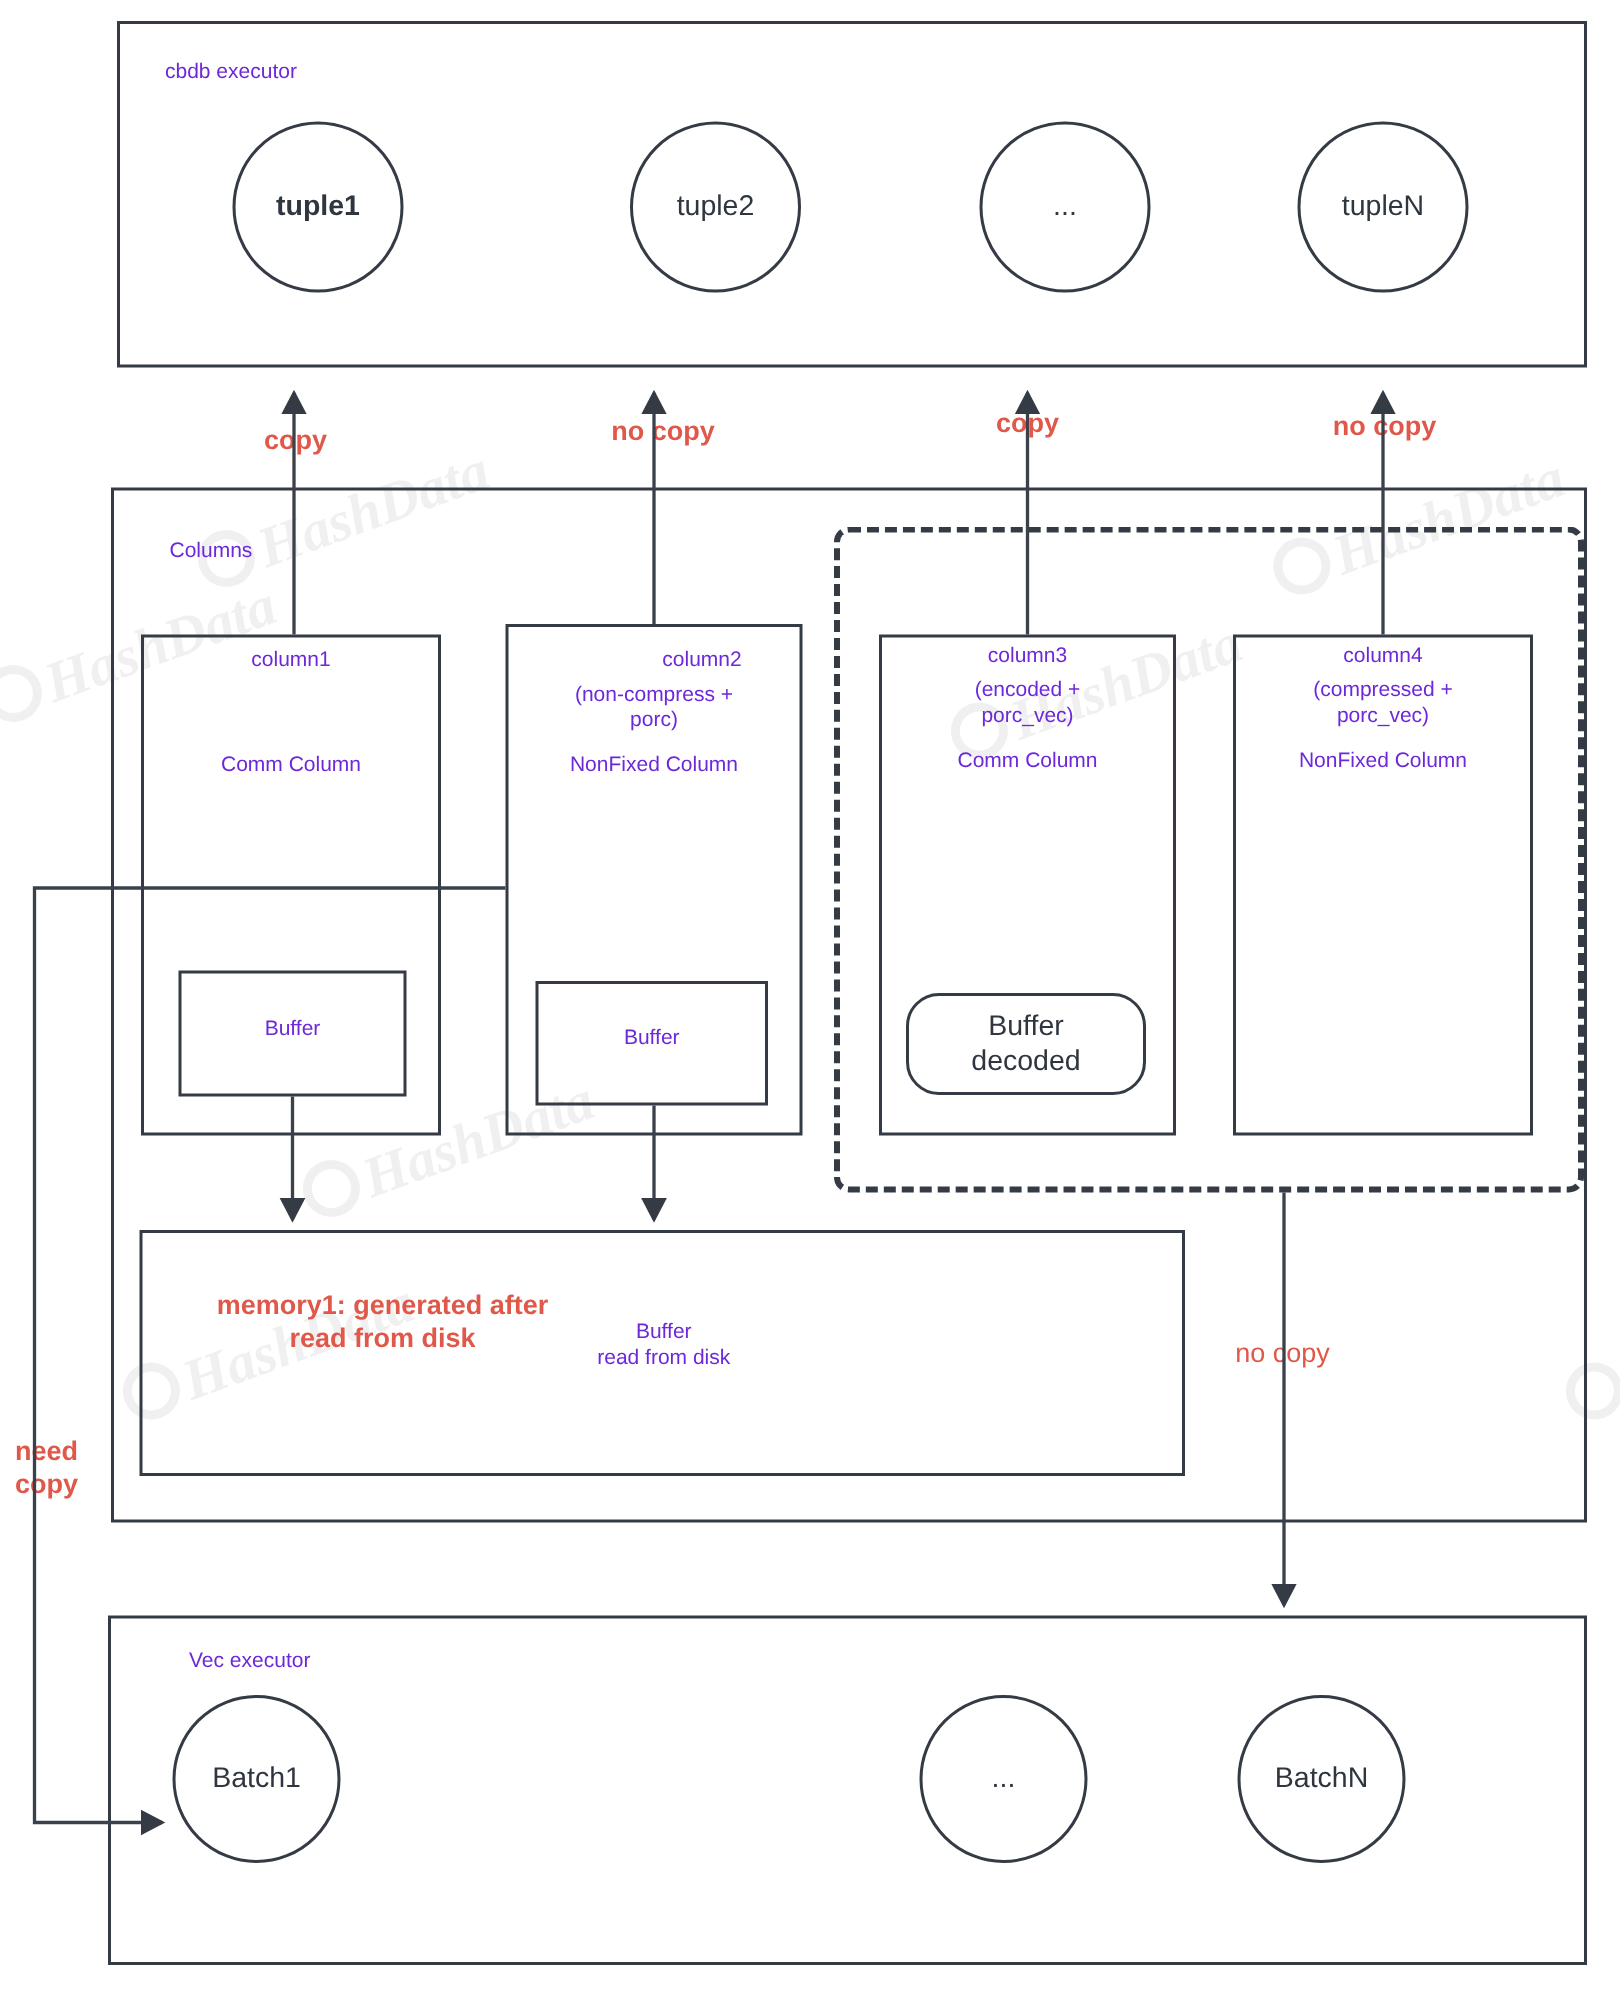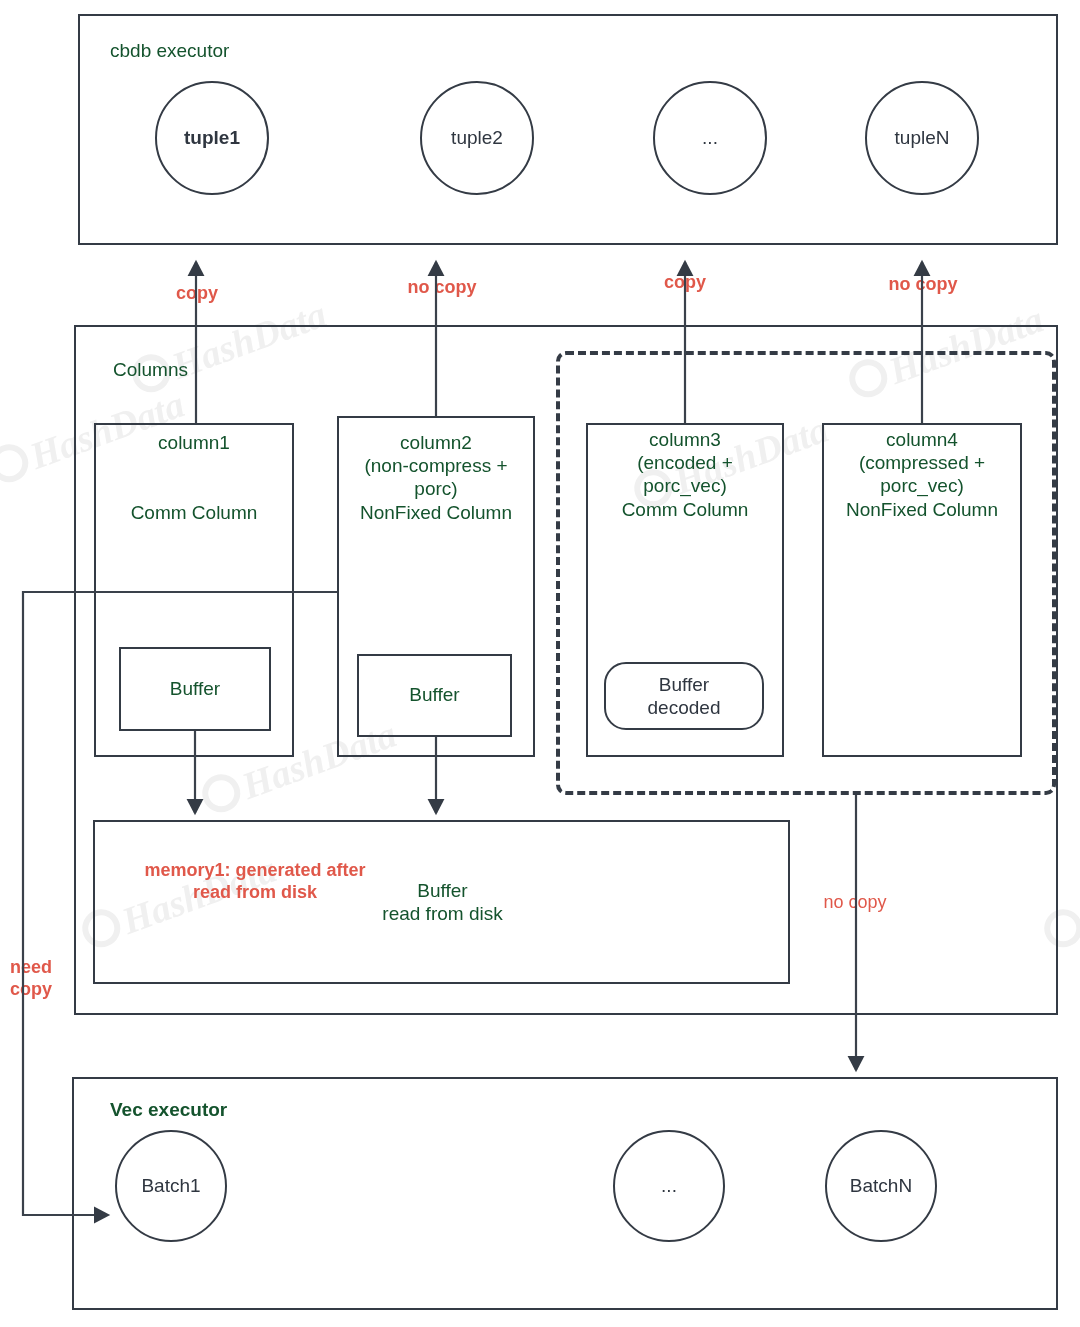--- a/index.html
+++ b/index.html
@@ -57,8 +57,8 @@
   }
   .lbl{
     position:absolute;
-    color:#14532d;
-    font-size:19px;
+    color:#6d28d9;
+    font-size:14px;
     line-height:1.22;
     white-space:pre-line;
   }

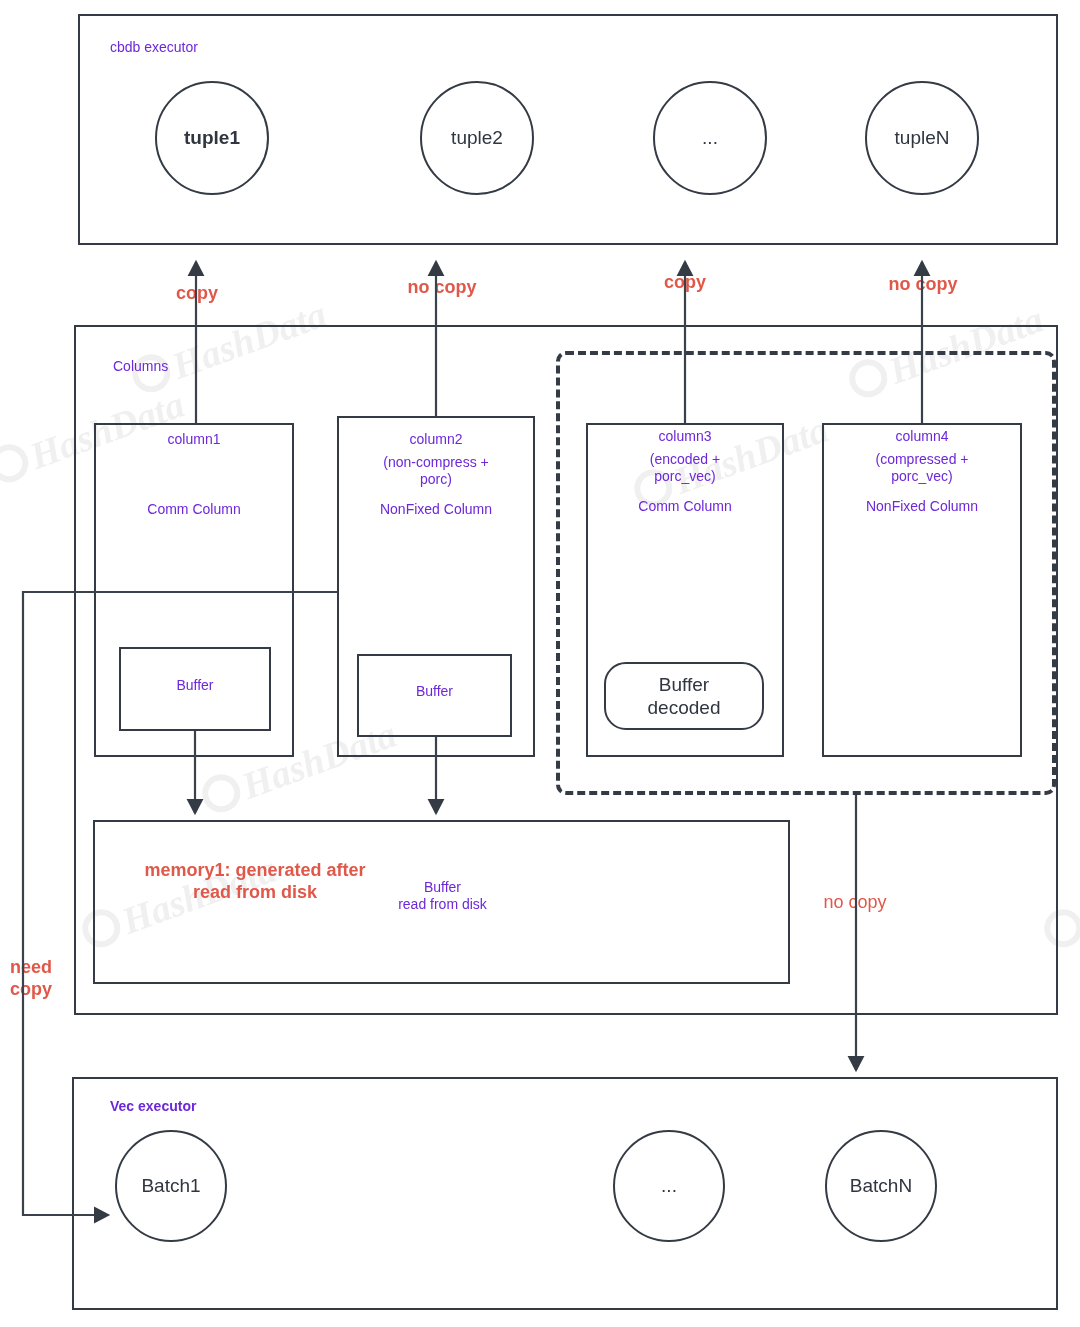--- a/index.html
+++ b/index.html
@@ -153,7 +153,7 @@
   <div class="lbl center" style="left:119px;top:677px;width:152px;">Buffer</div>
 
   <div class="box thin" style="left:337px;top:416px;width:198px;height:341px;"></div>
-  <div class="lbl center" style="left:337px;top:431px;width:198px;">column2</div>
+  <div class="lbl center" style="left:337px;top:431px;width:198px;padding-left:32px;">column2</div>
   <div class="lbl center" style="left:337px;top:454px;width:198px;">(non-compress +
 porc)</div>
   <div class="lbl center" style="left:337px;top:501px;width:198px;">NonFixed Column</div>

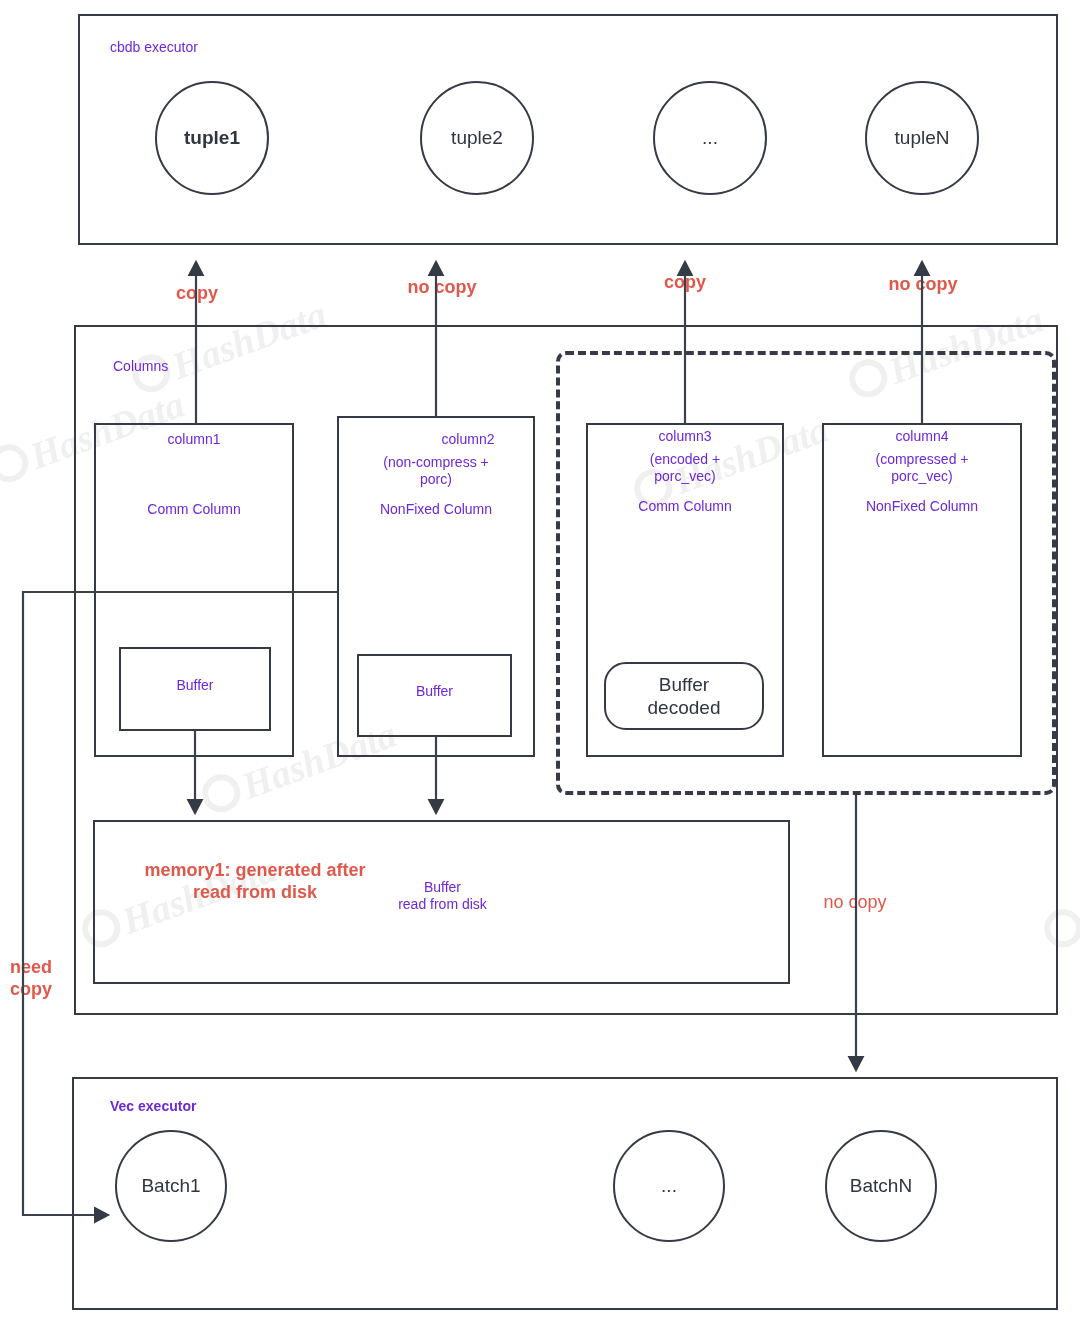--- a/index.html
+++ b/index.html
@@ -187,7 +187,7 @@
 copy</div>
 
   <div class="box" style="left:72px;top:1077px;width:986px;height:233px;"></div>
-  <div class="lbl" style="left:110px;top:1098px;font-weight:bold;">Vec executor</div>
+  <div class="lbl" style="left:126px;top:1098px;">Vec executor</div>
 
   <div class="circle" style="left:115px;top:1130px;width:112px;height:112px;">
     <span>Batch1</span>

